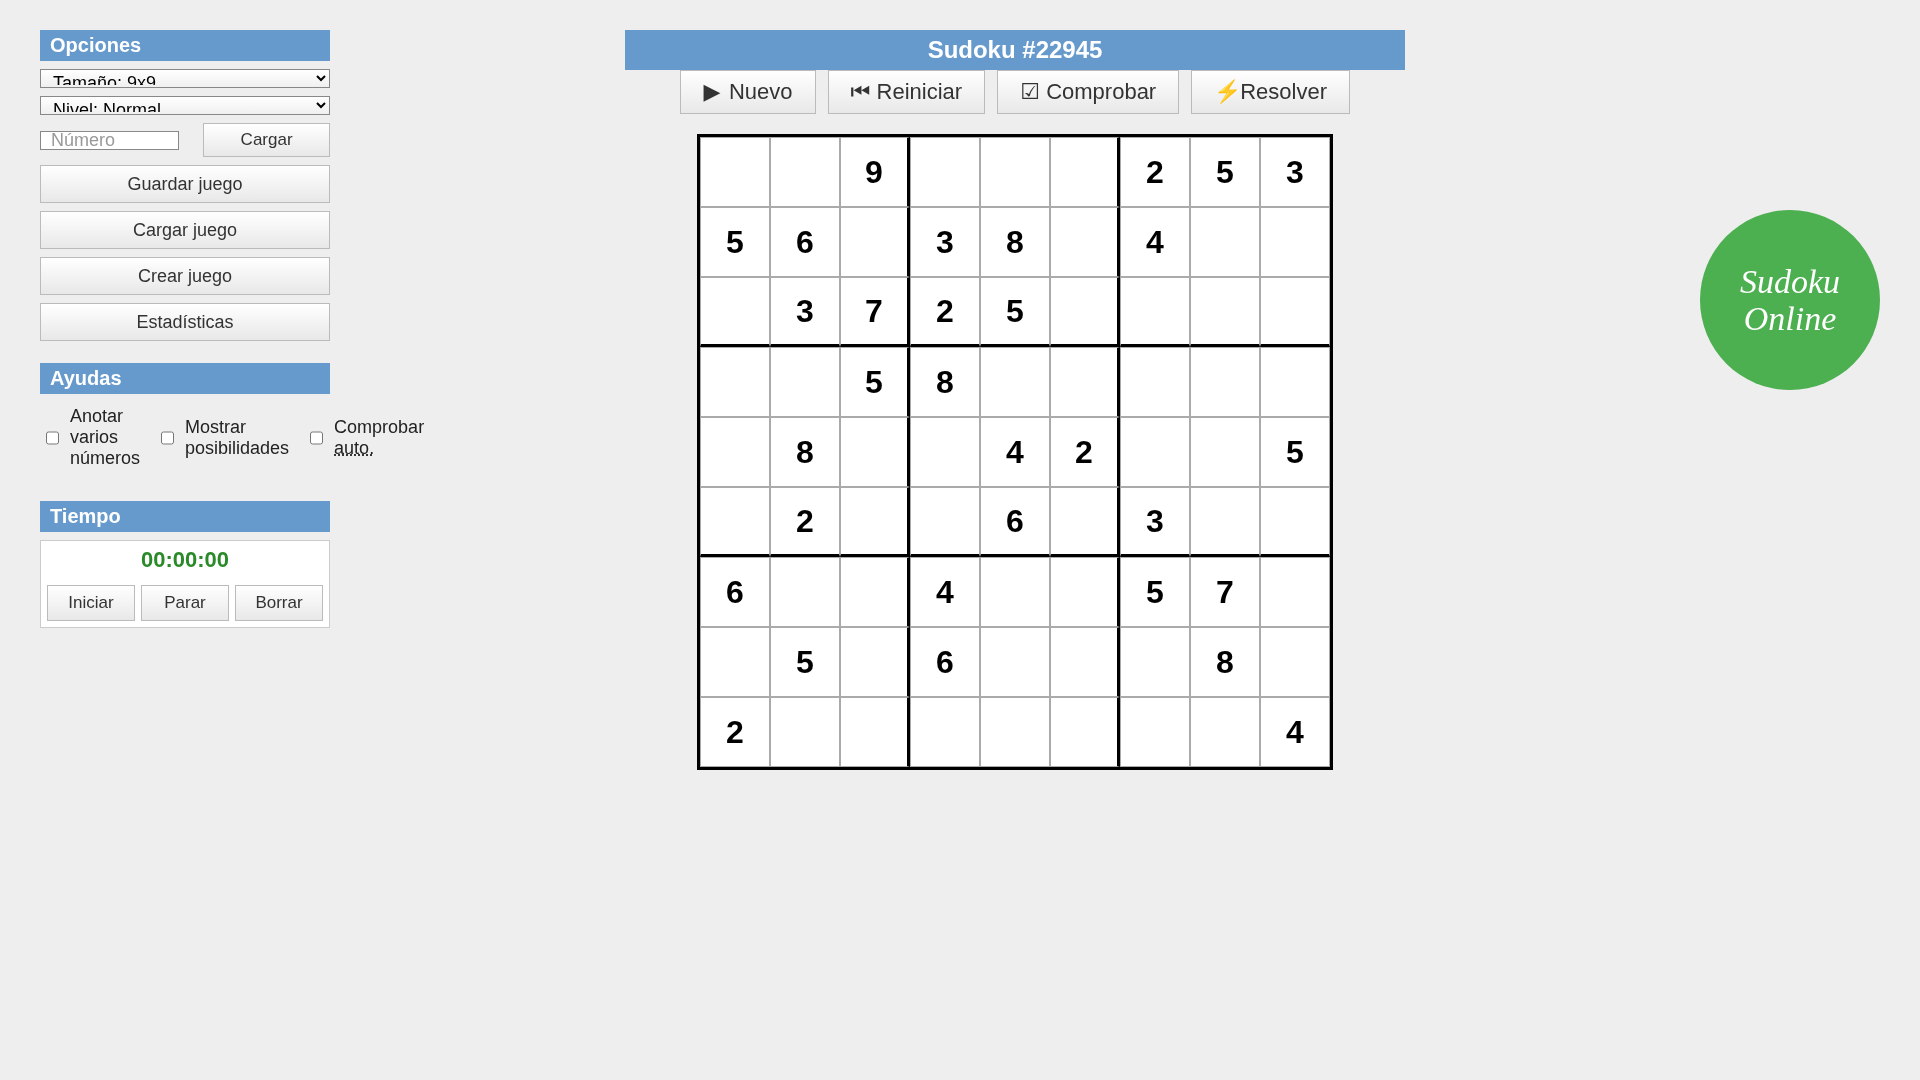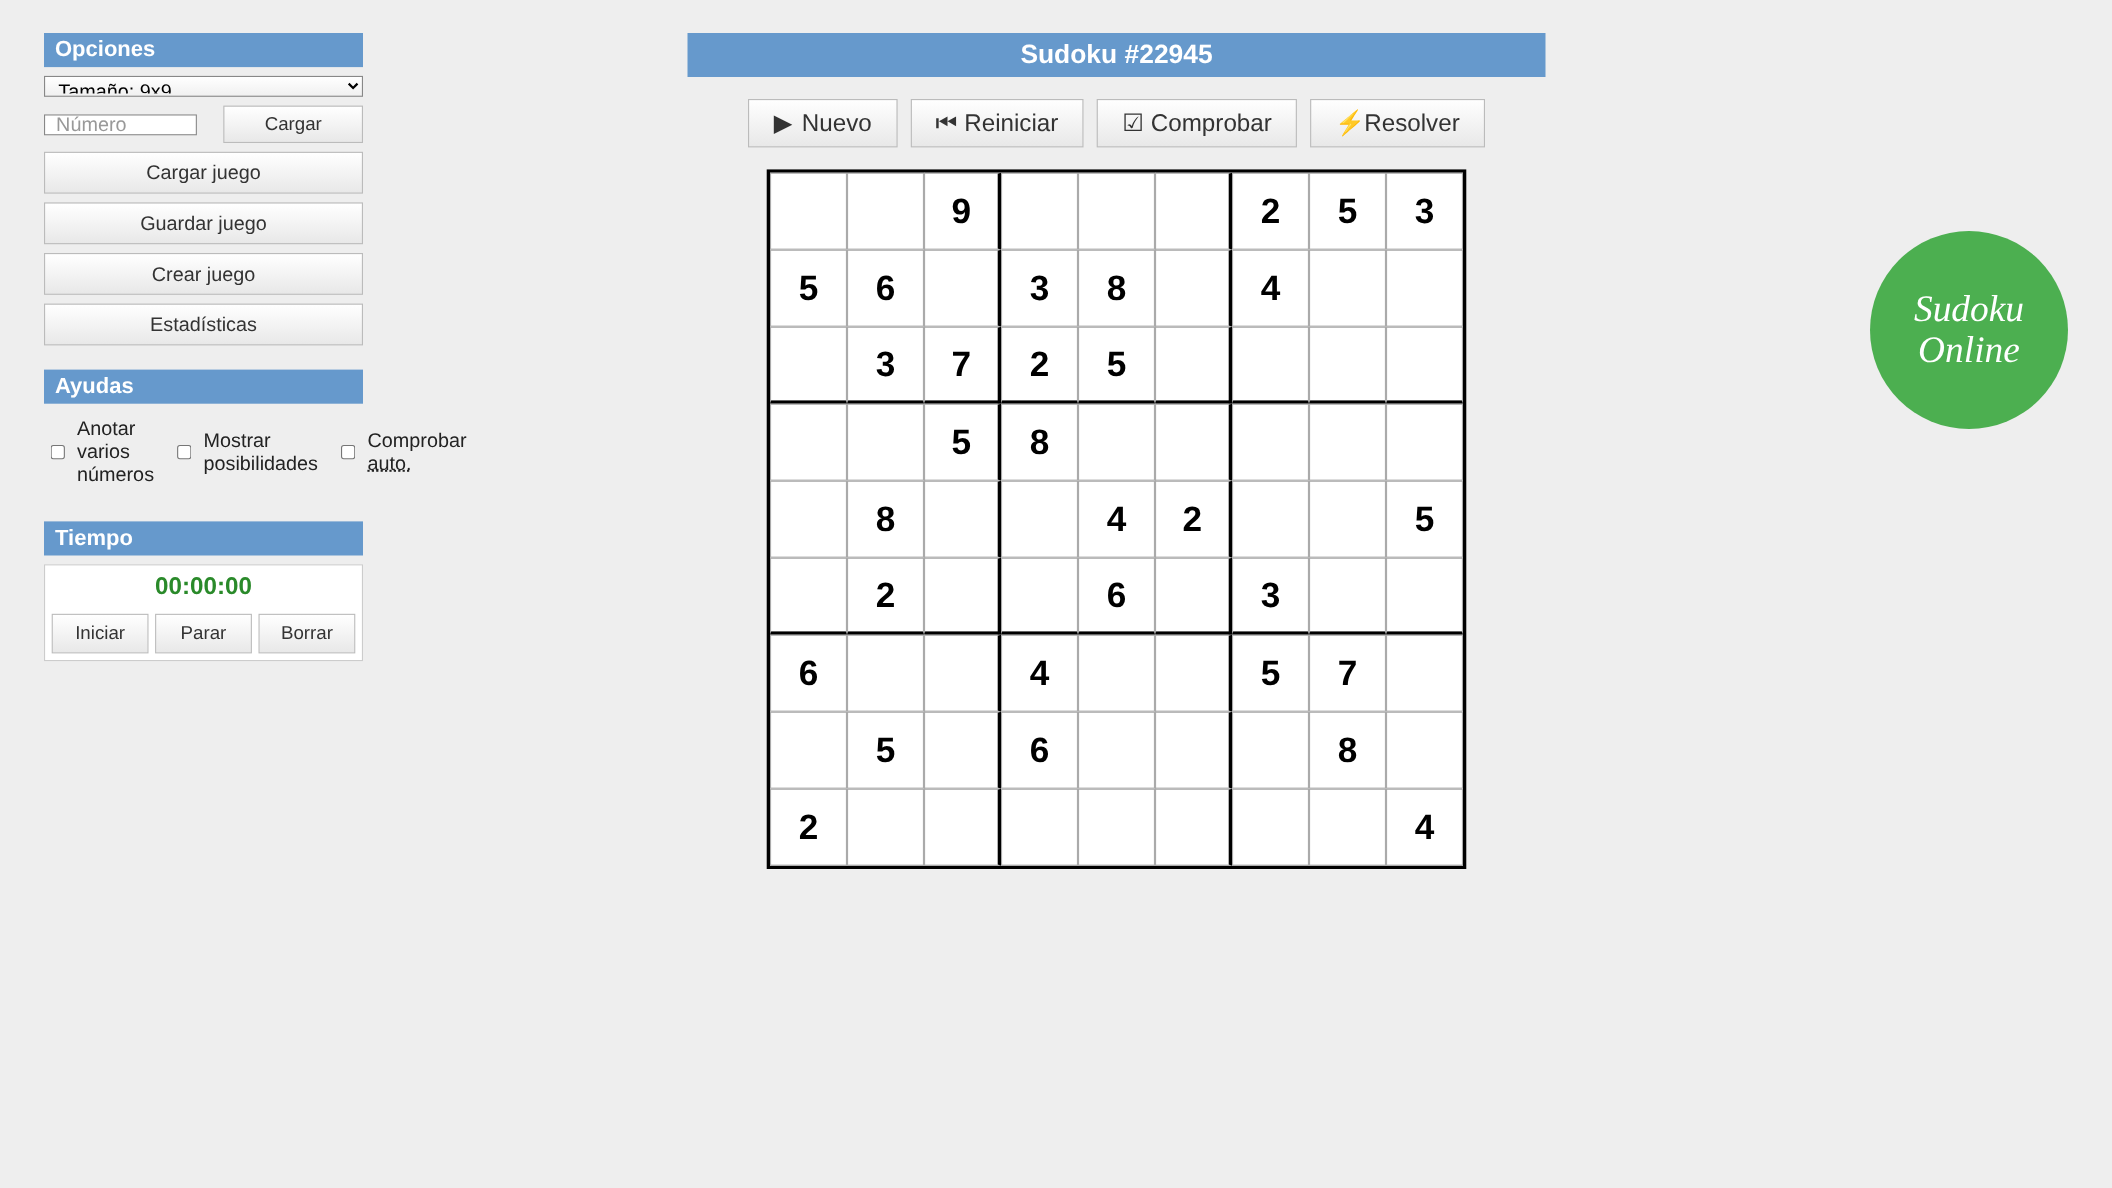--- a/index.html
+++ b/index.html
@@ -24,7 +24,7 @@
   .timer-btns .btn{height:36px;font-size:17px;}
 
   .main{flex:1;display:flex;flex-direction:column;align-items:center;}
-  .title-bar{width:780px;background:#6699cc;color:#fff;font-weight:bold;font-size:24px;text-align:center;padding:6px 0;margin-bottom:20px;}
+  .title-bar{width:780px;background:#6699cc;color:#fff;font-weight:bold;font-size:24px;text-align:center;padding:6px 0;margin-bottom:0;}
   .toolbar{display:flex;gap:12px;margin-bottom:20px;}
   .icon{display:inline-block;width:18px;text-align:center;}
 

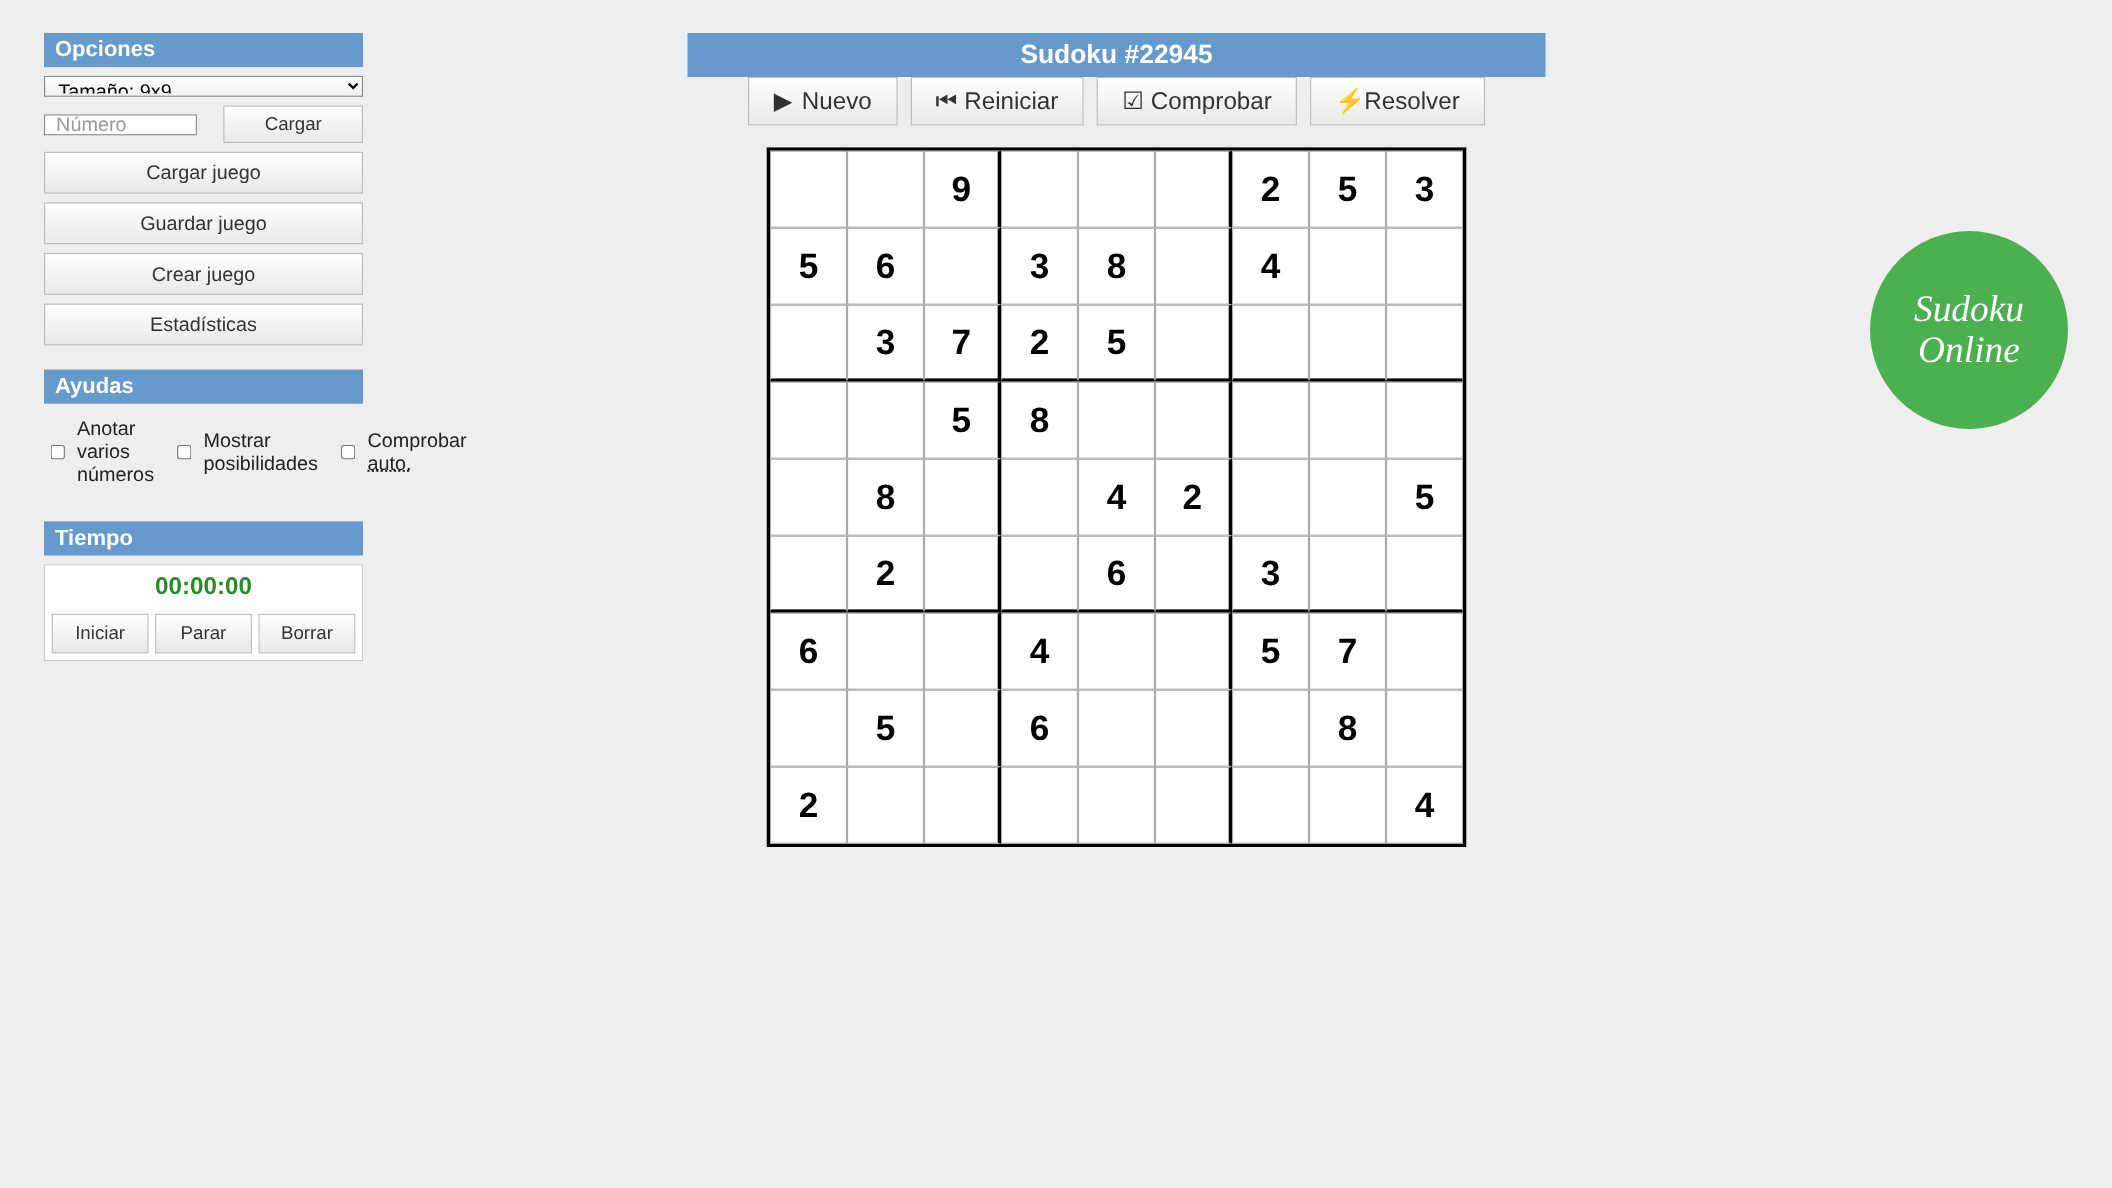--- a/index.html
+++ b/index.html
@@ -47,6 +47,9 @@
     <select class="select">
       <option>Tamaño: 9x9</option>
     </select>
+    <select class="select">
+      <option>Nivel: Normal</option>
+    </select>
     <div class="row">
       <input class="text-input" placeholder="Número" style="">
       <button class="btn small">Cargar</button>

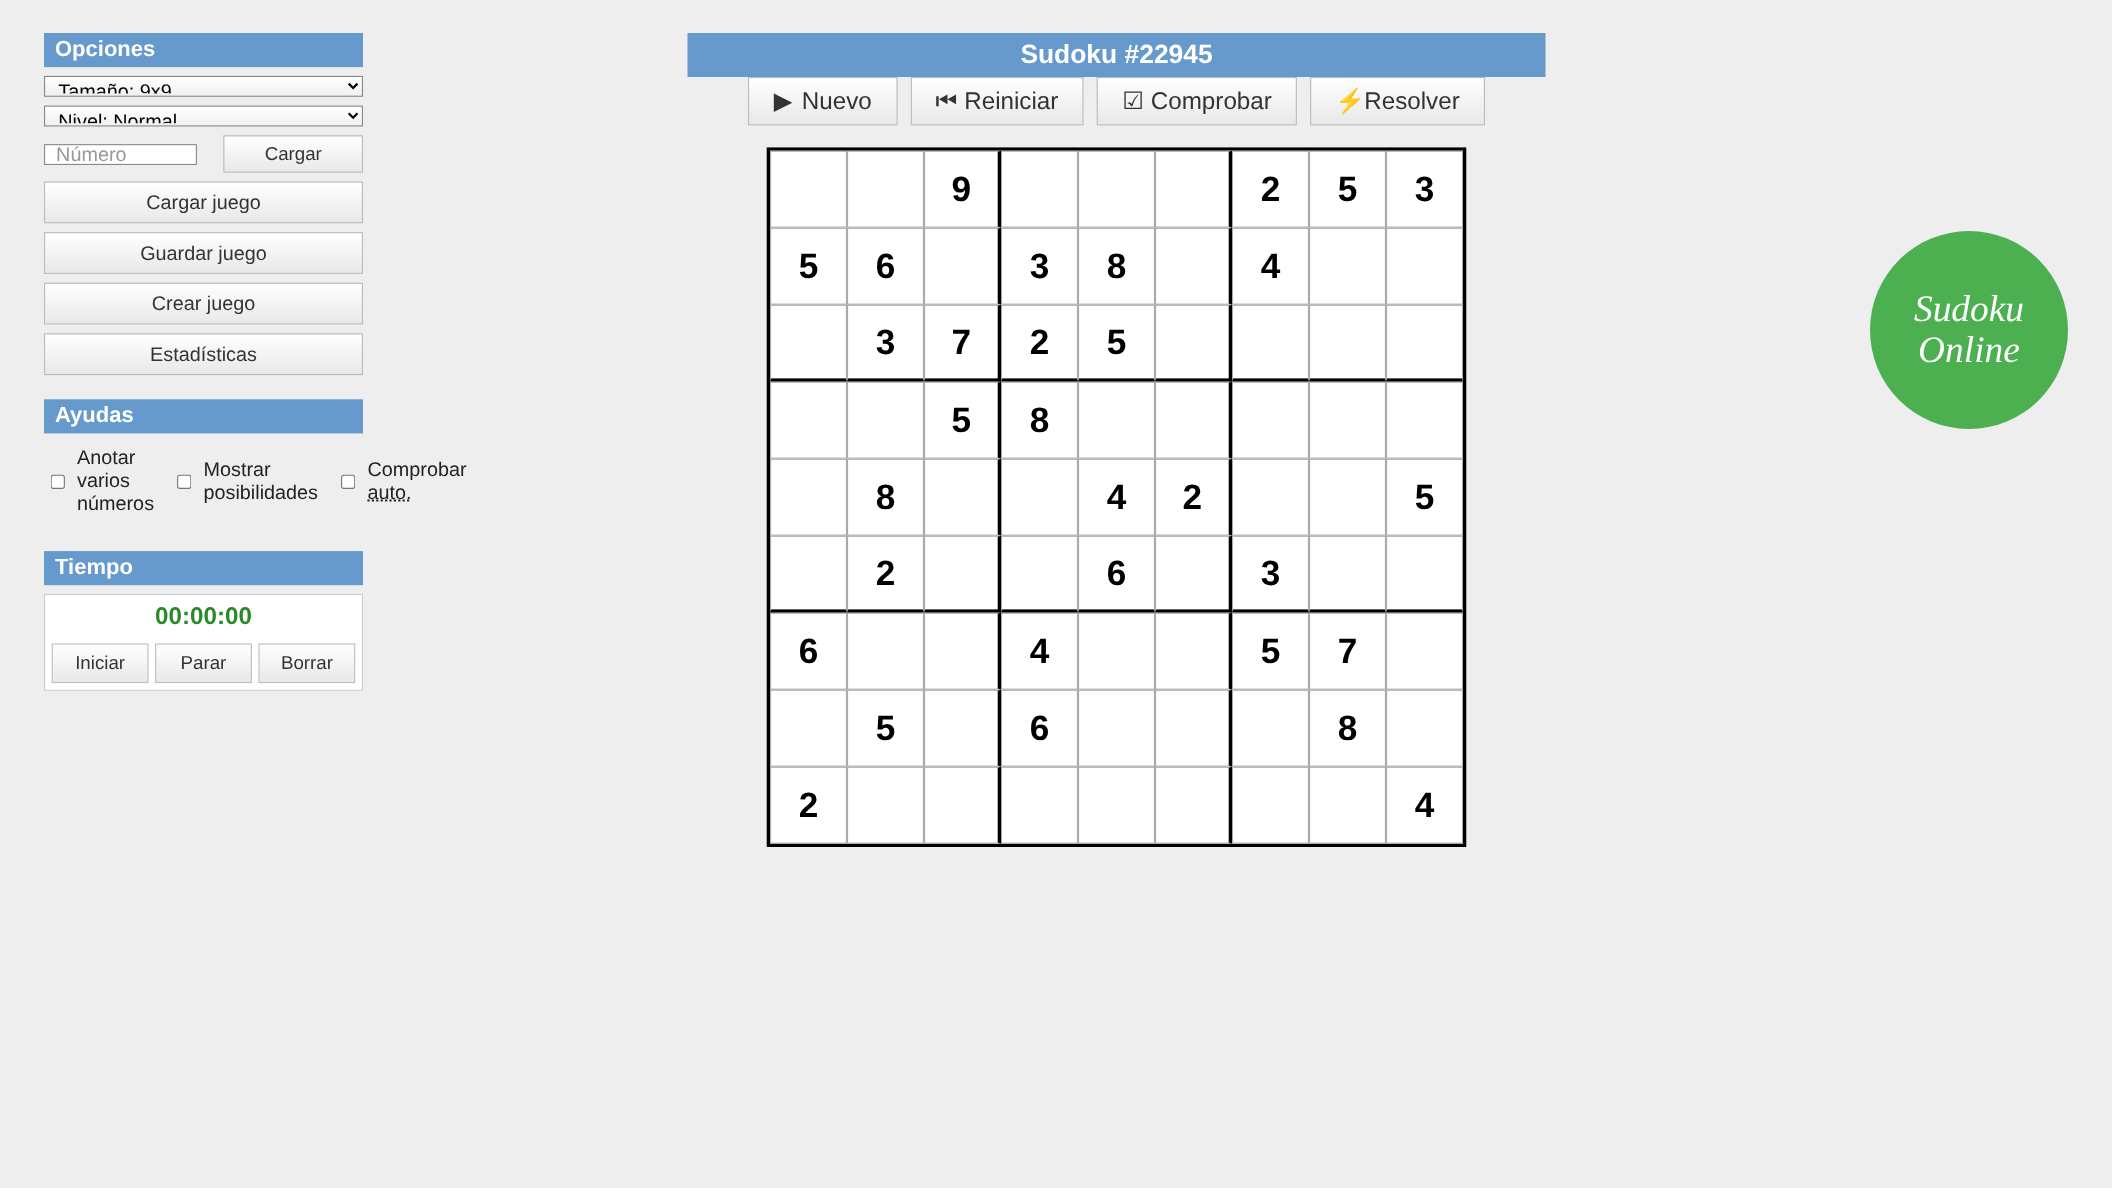--- a/index.html
+++ b/index.html
@@ -54,8 +54,8 @@
       <input class="text-input" placeholder="Número" style="">
       <button class="btn small">Cargar</button>
     </div>
+    <button class="btn">Guardar juego</button>
     <button class="btn">Cargar juego</button>
-    <button class="btn">Guardar juego</button>
     <button class="btn">Crear juego</button>
     <button class="btn">Estadísticas</button>
 

